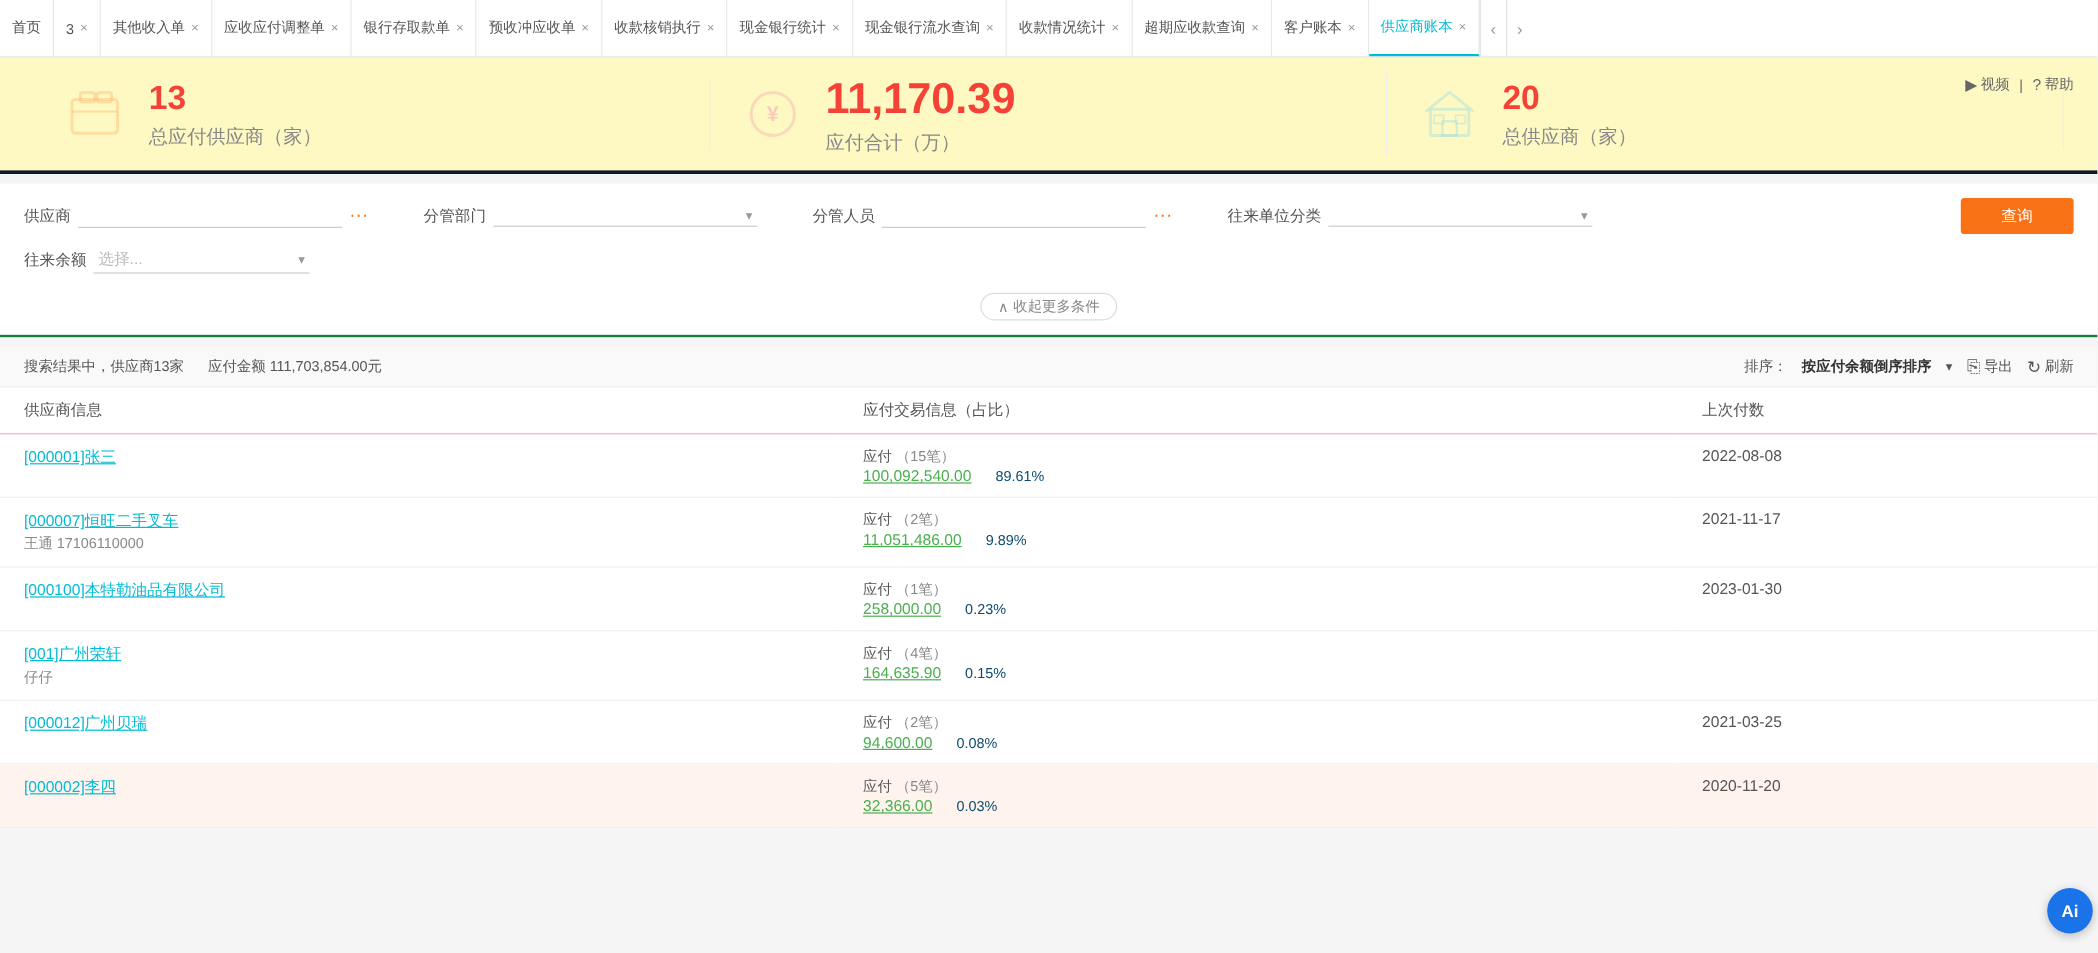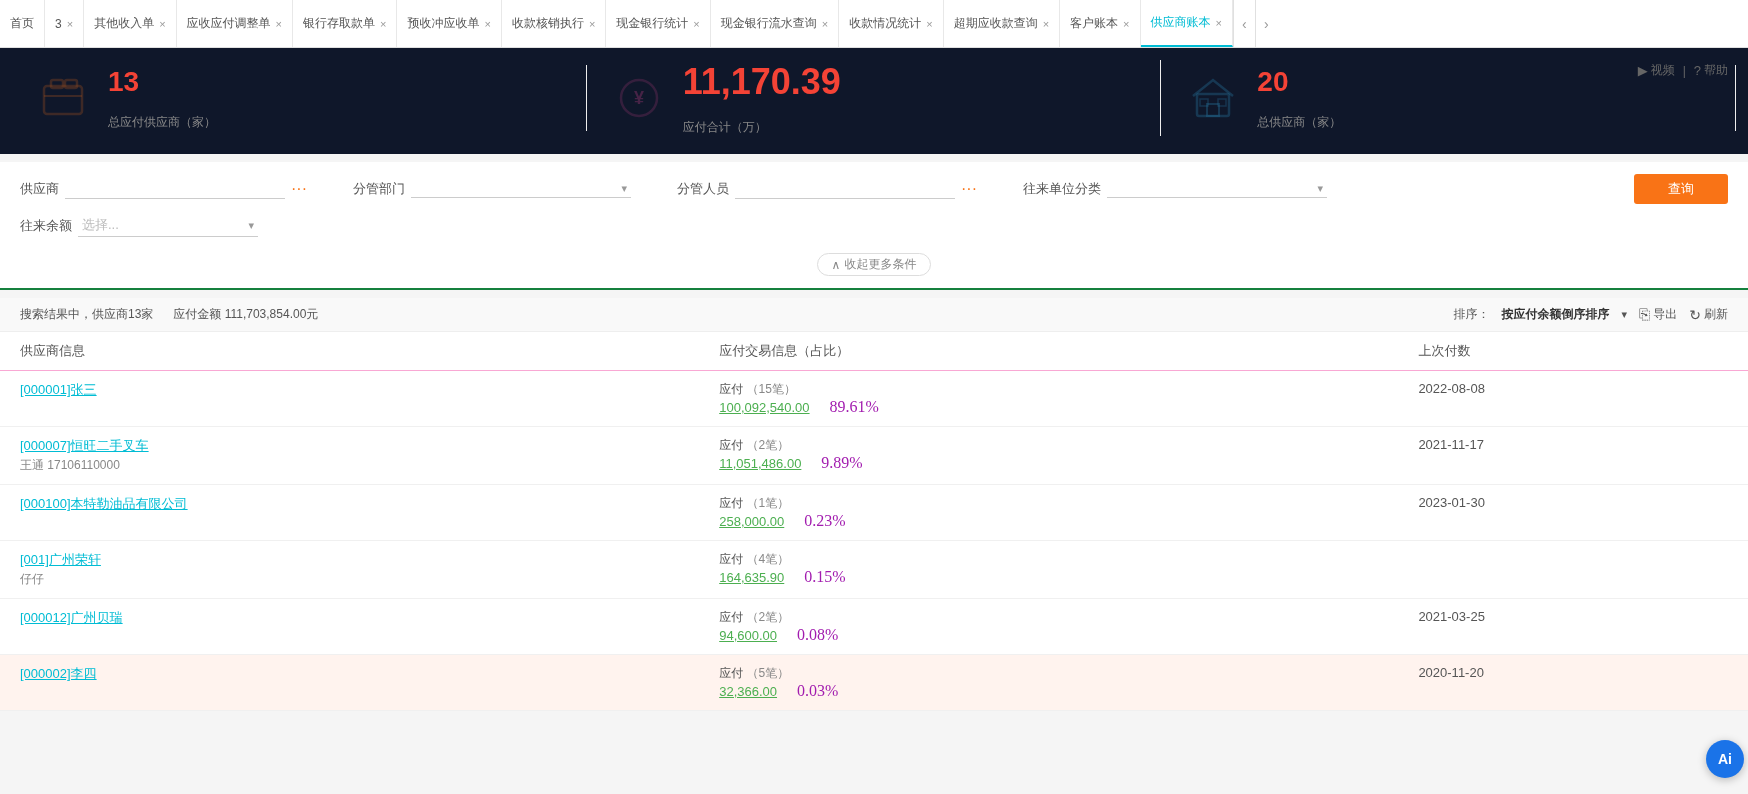--- a/index.html
+++ b/index.html
@@ -49,9 +49,9 @@
     
     .summary-bar {
       display: flex;
-      background: #0f172a;
-      padding: 12px 12px;
-      border-bottom: 6px solid #0f172a;
+      background: #fef9c3;
+      padding: 12px 28px;
+      border-bottom: 3px solid #0f172a;
       align-items: center;
       position: relative;
     }

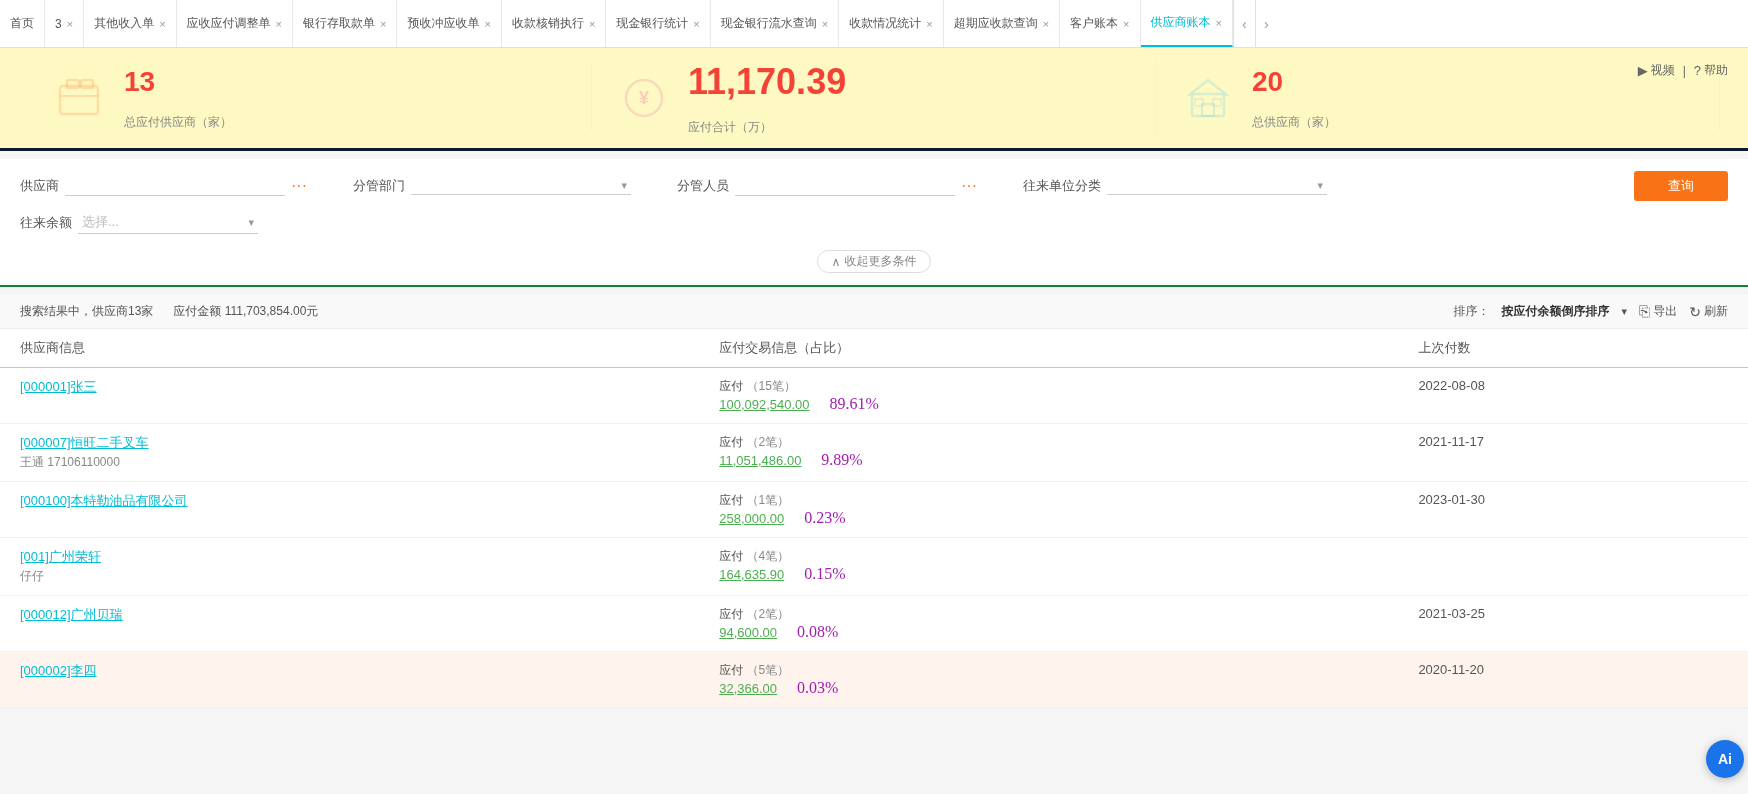--- a/index.html
+++ b/index.html
@@ -86,9 +86,9 @@
     }
     .summary-number.large { font-size: 36px; }
     .summary-label {
-      font-size: 12px;
+      font-size: 16px;
       color: #888;
-      margin-top: 16px;
+      margin-top: 6px;
     }
     .top-right-links {
       position: absolute;

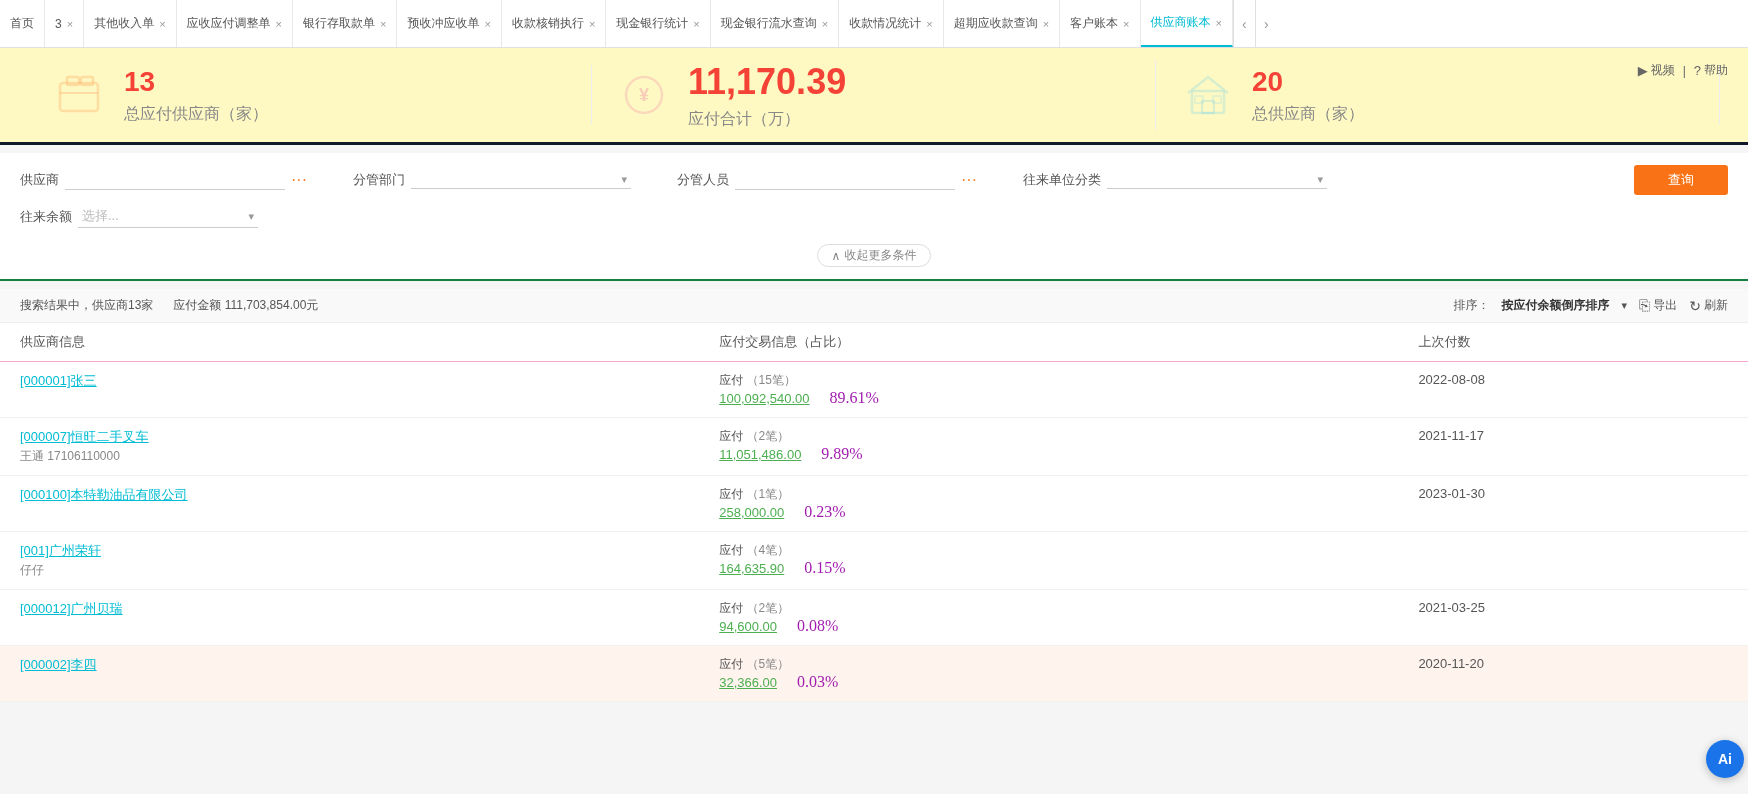--- a/index.html
+++ b/index.html
@@ -261,7 +261,7 @@
     }
     .tx-label { font-size: 12px; color: #555; }
     .tx-count { font-size: 12px; color: #888; }
-    .percent { font-size: 16px; color: #a21caf; margin-left: 20px; font-family: Liberation Serif, serif; }
+    .percent { font-size: 12px; color: #0c4a6e; margin-left: 20px; }
     .date-text { font-size: 13px; color: #555; }
 
     

